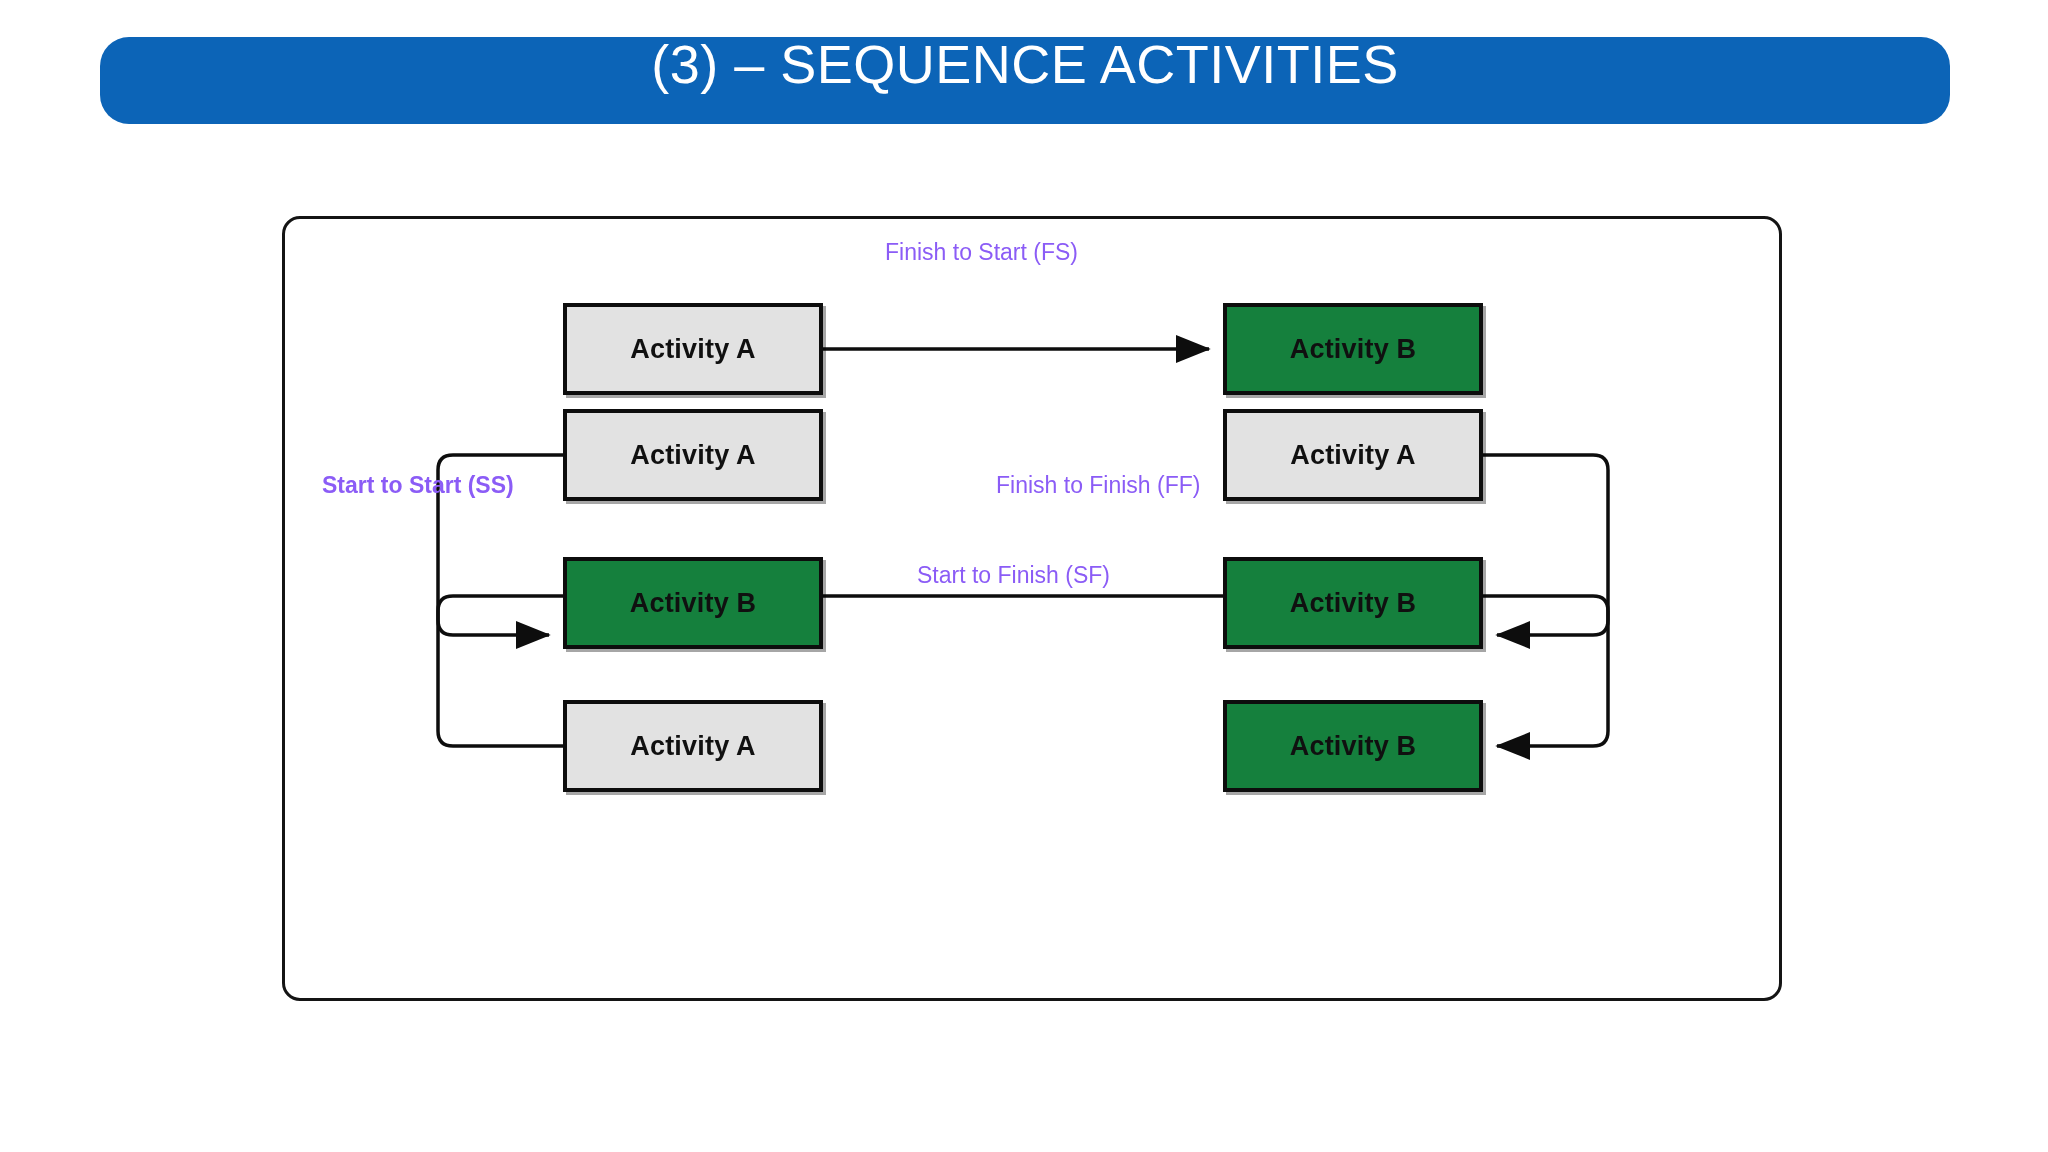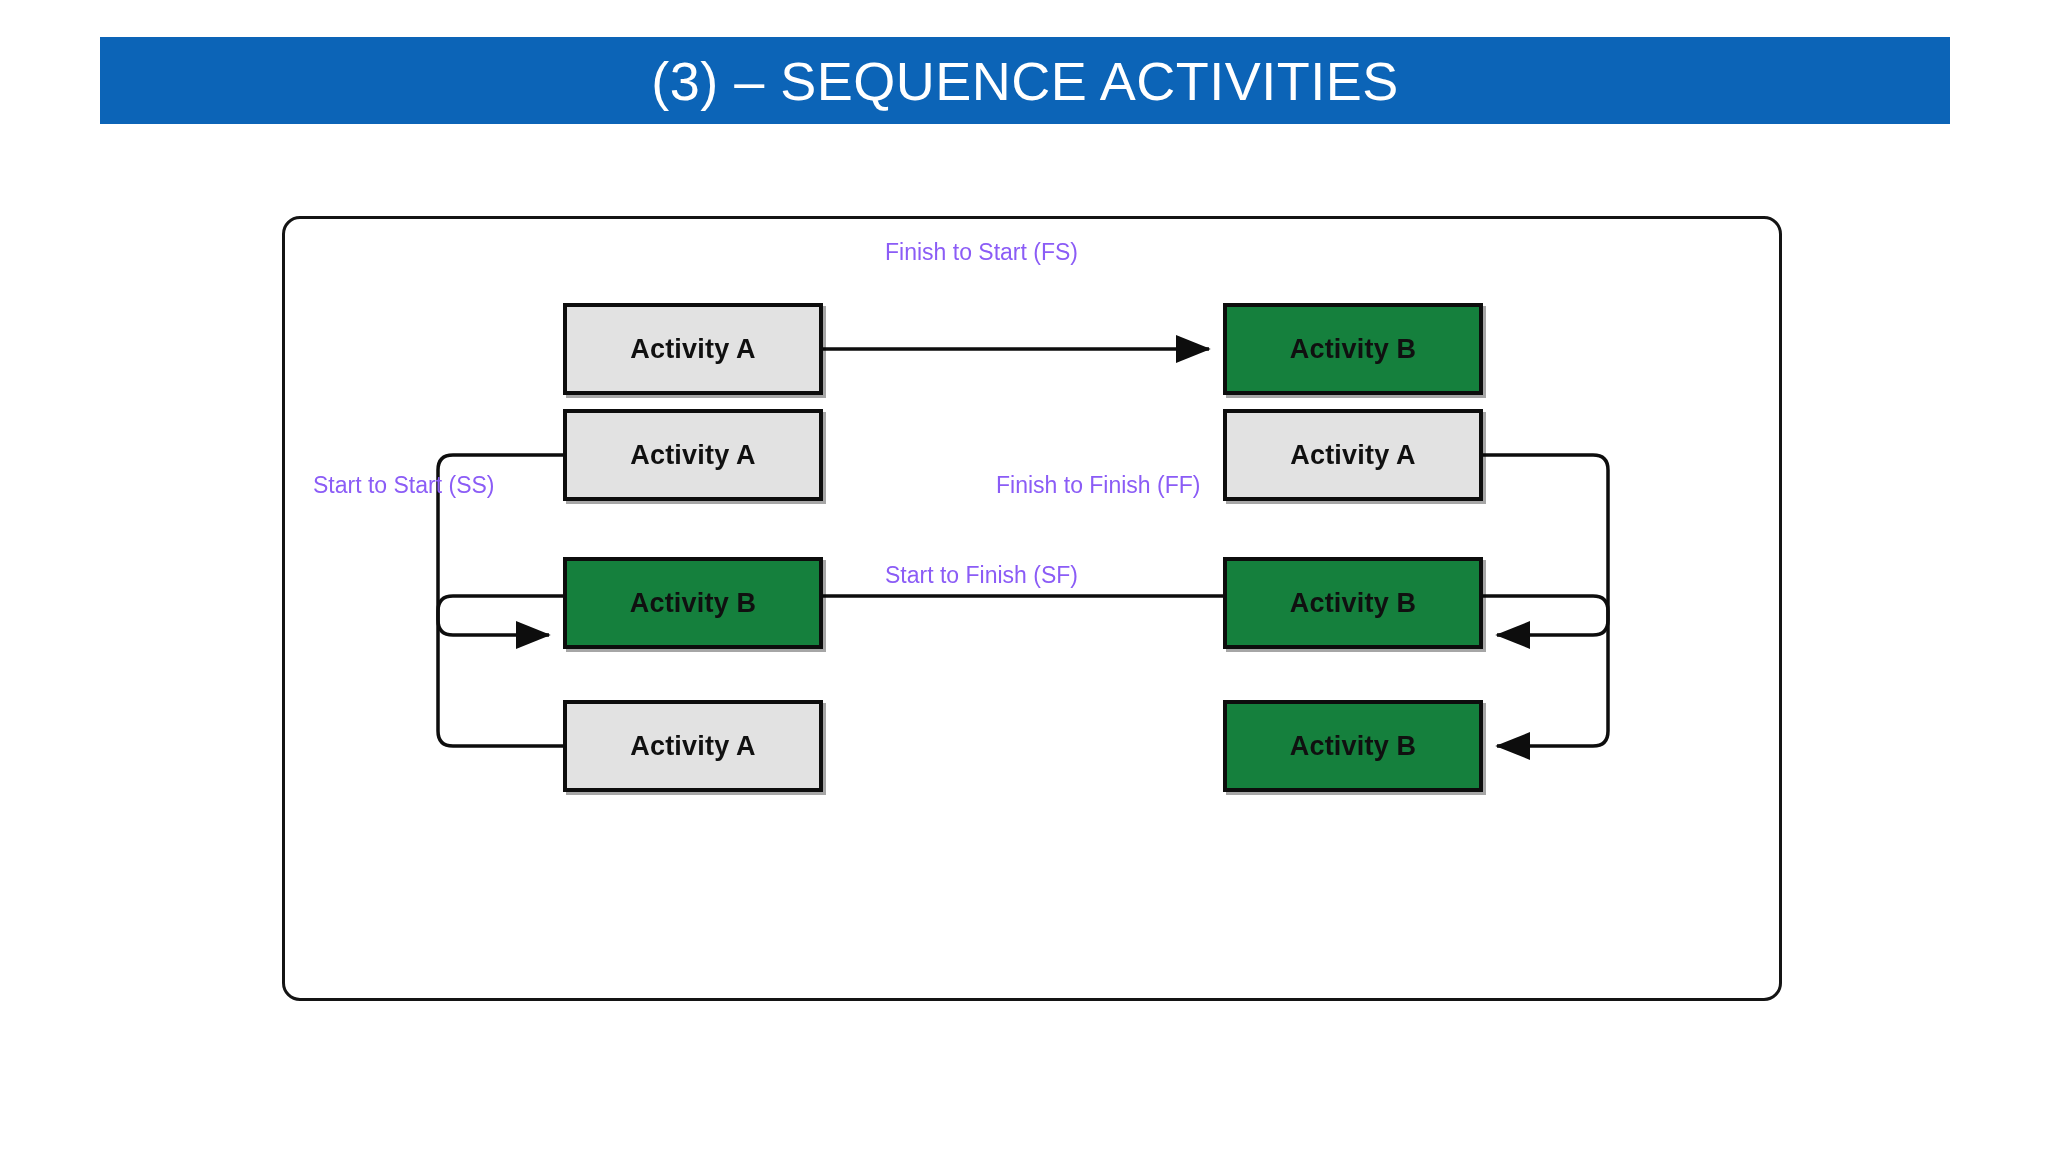--- a/index.html
+++ b/index.html
@@ -24,8 +24,8 @@
     height: 87px;
     background: #0C64B7;
     display: flex;
-    align-items: center;
     justify-content: center;
+    border-radius: 29px;
   }
   #title-text {
     color: #FFFFFF;

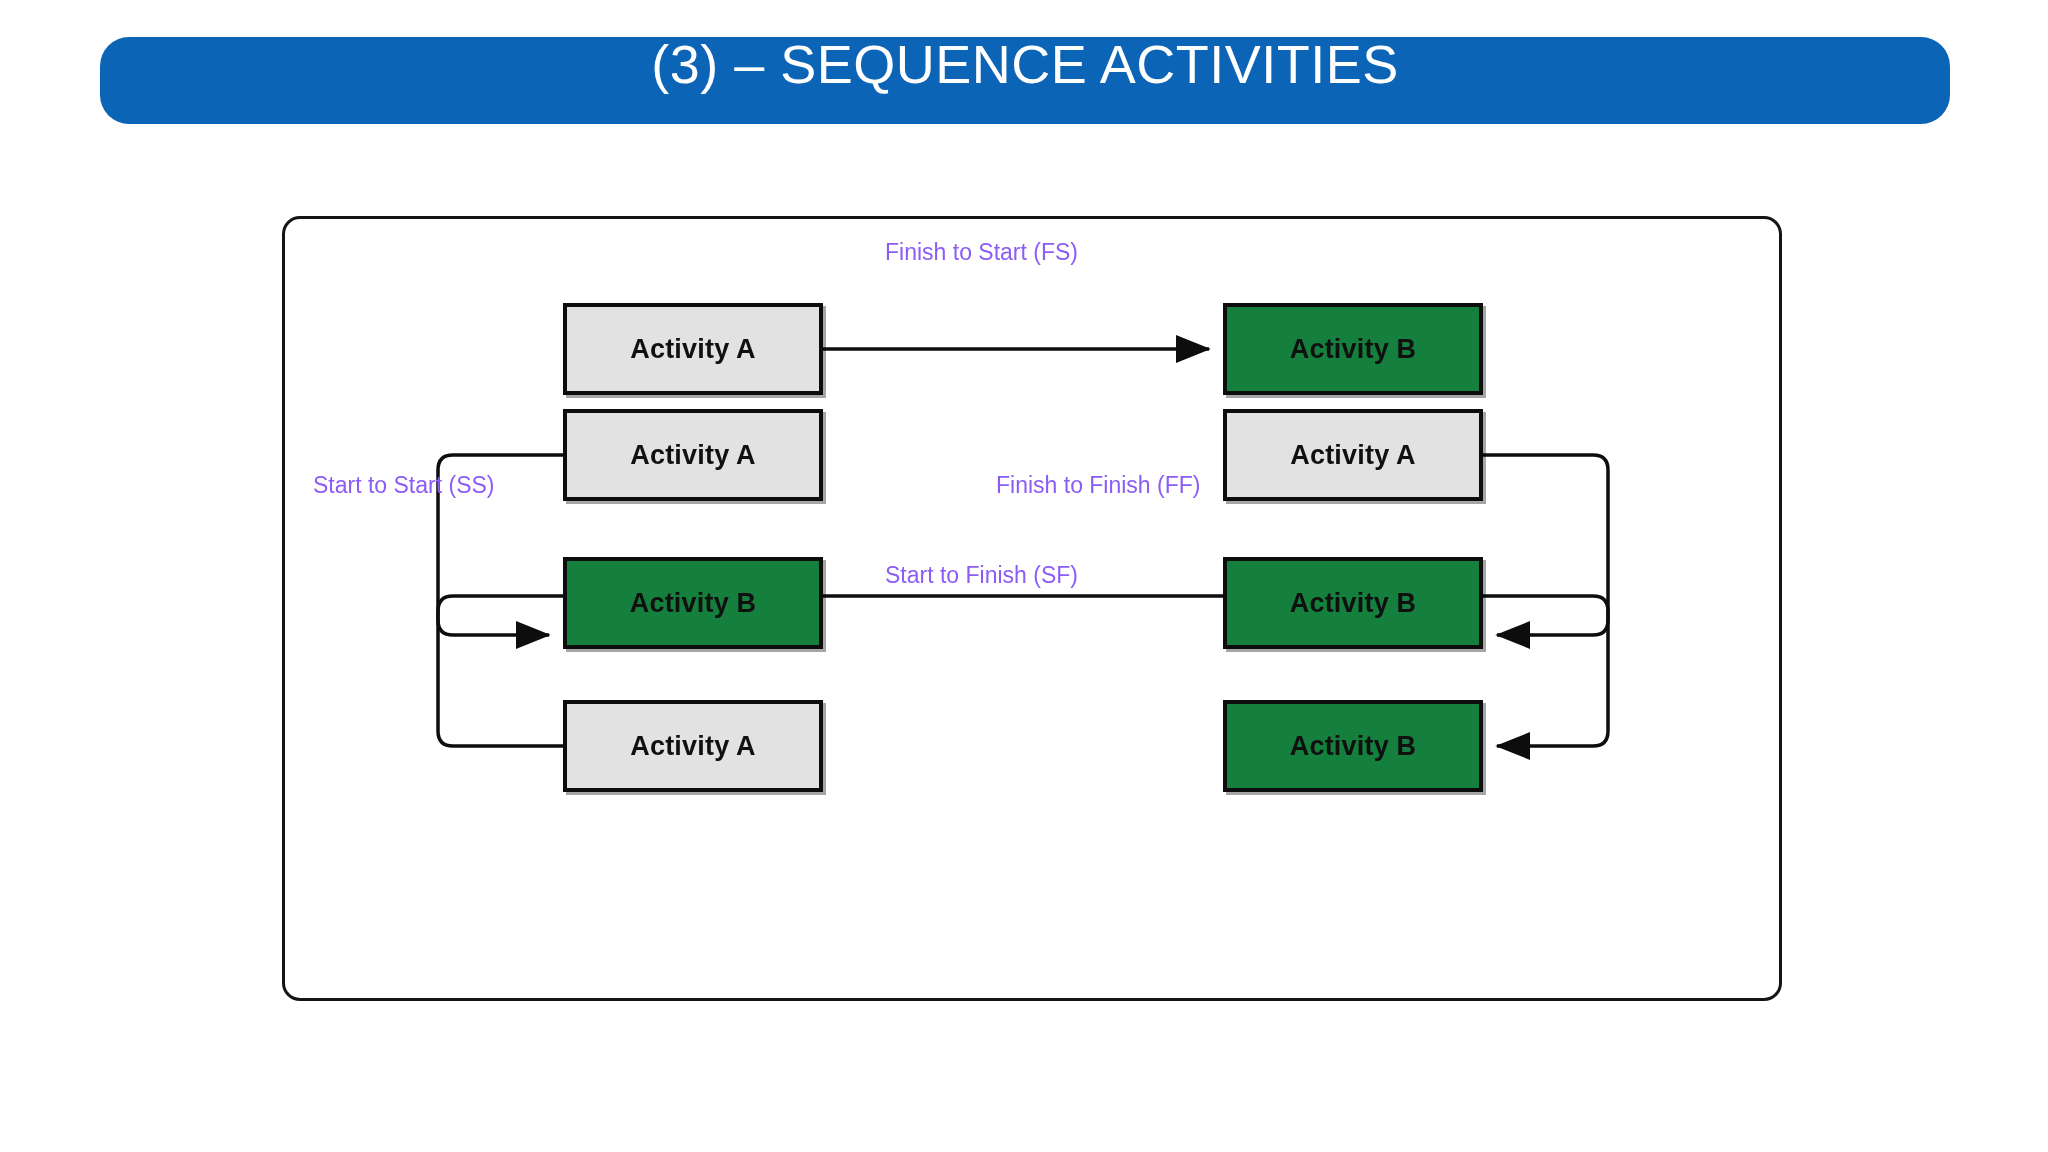--- a/index.html
+++ b/index.html
@@ -102,7 +102,7 @@
     line-height: 1;
   }
   #label-fs { left: 600px; top:  22px; }
-  #label-ss { left:  28px; top: 255px; }
+  #label-ss { left:  37px; top: 255px; font-weight: bold; }
   #label-ff { left: 711px; top: 255px; }
   #label-sf { left: 600px; top: 345px; }
 </style>

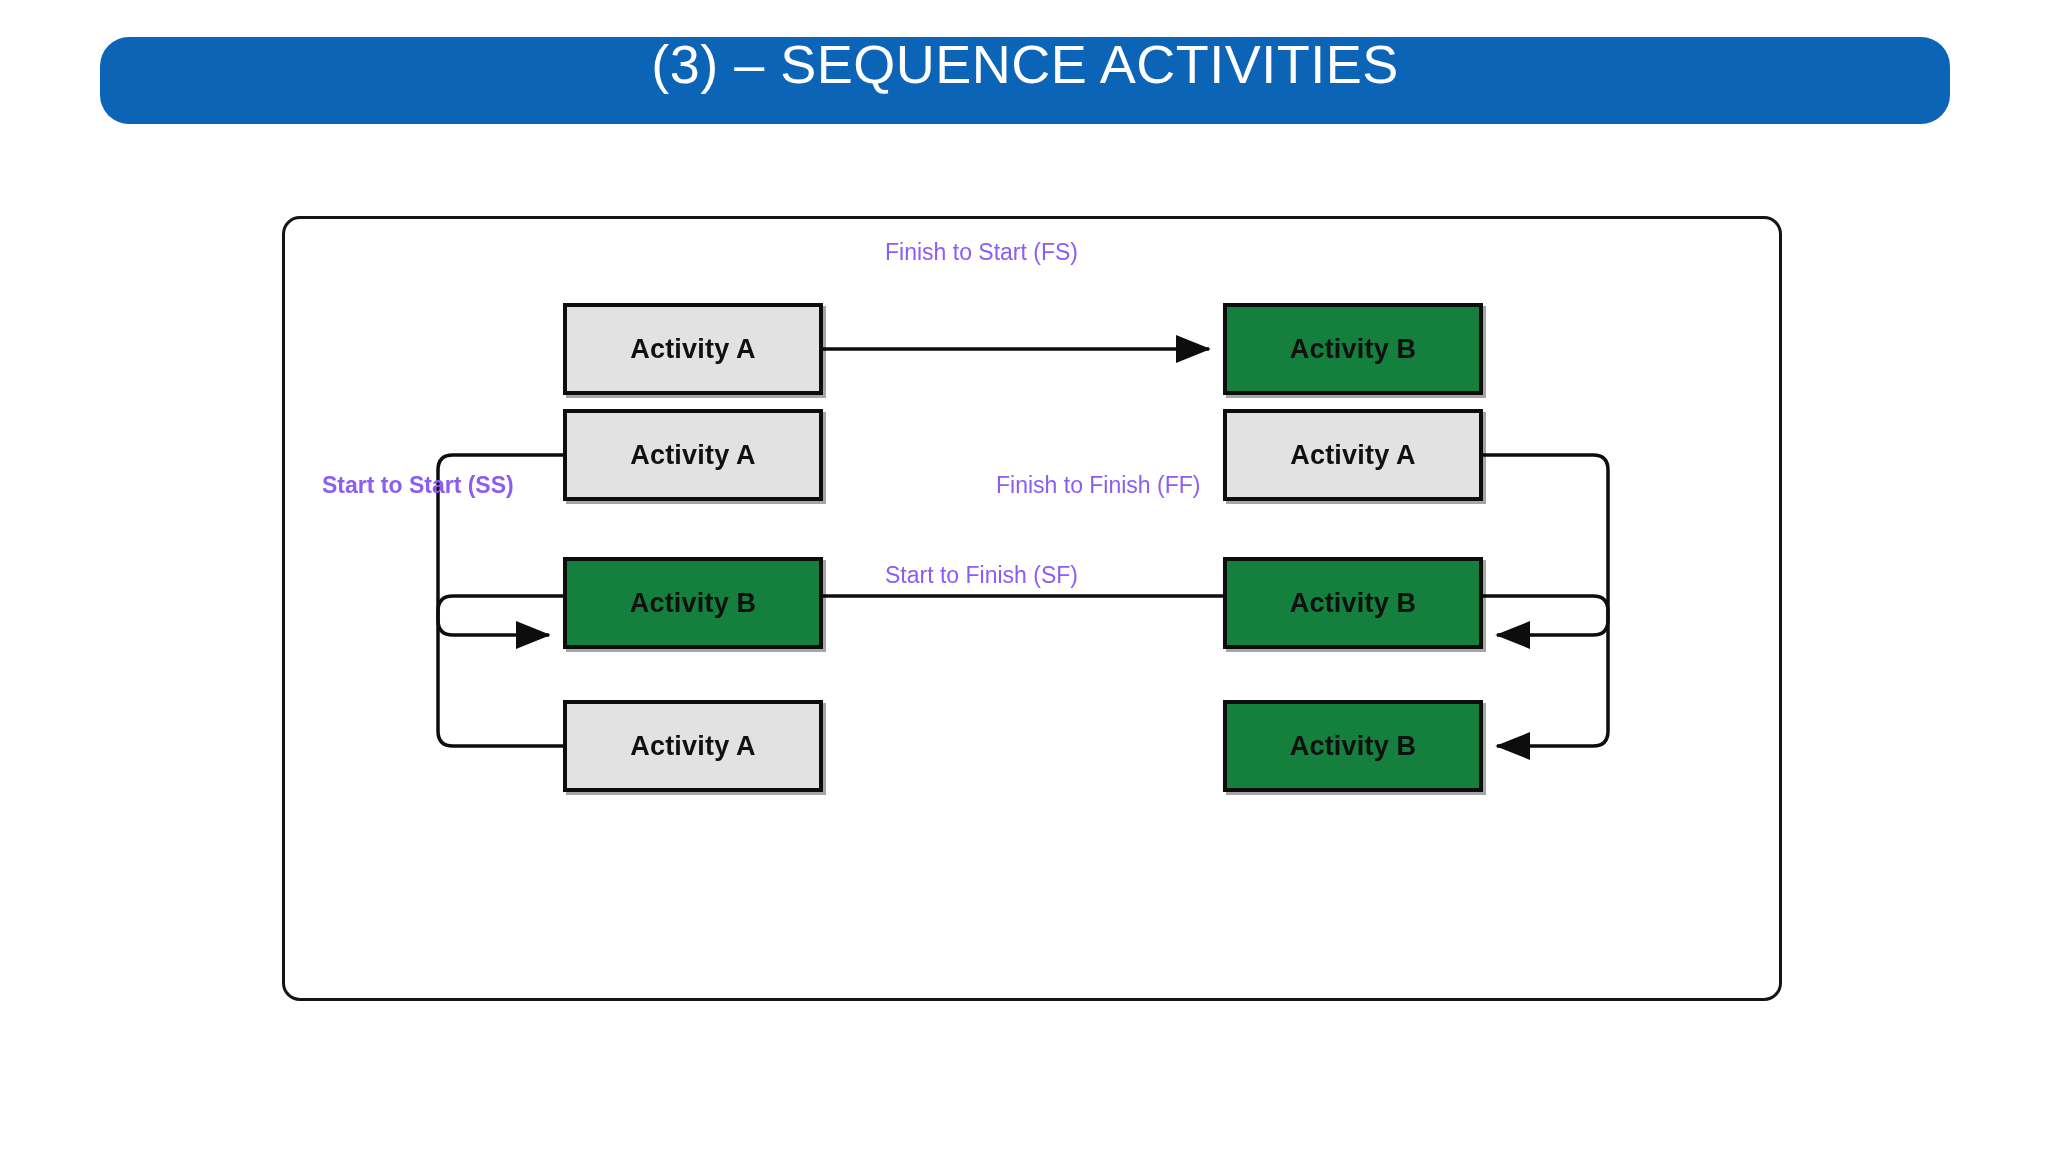--- a/index.html
+++ b/index.html
@@ -104,7 +104,7 @@
   #label-fs { left: 600px; top:  22px; }
   #label-ss { left:  37px; top: 255px; font-weight: bold; }
   #label-ff { left: 711px; top: 255px; }
-  #label-sf { left: 600px; top: 345px; }
+  #label-sf { left: 632px; top: 345px; }
 </style>
 </head>
 <body>

